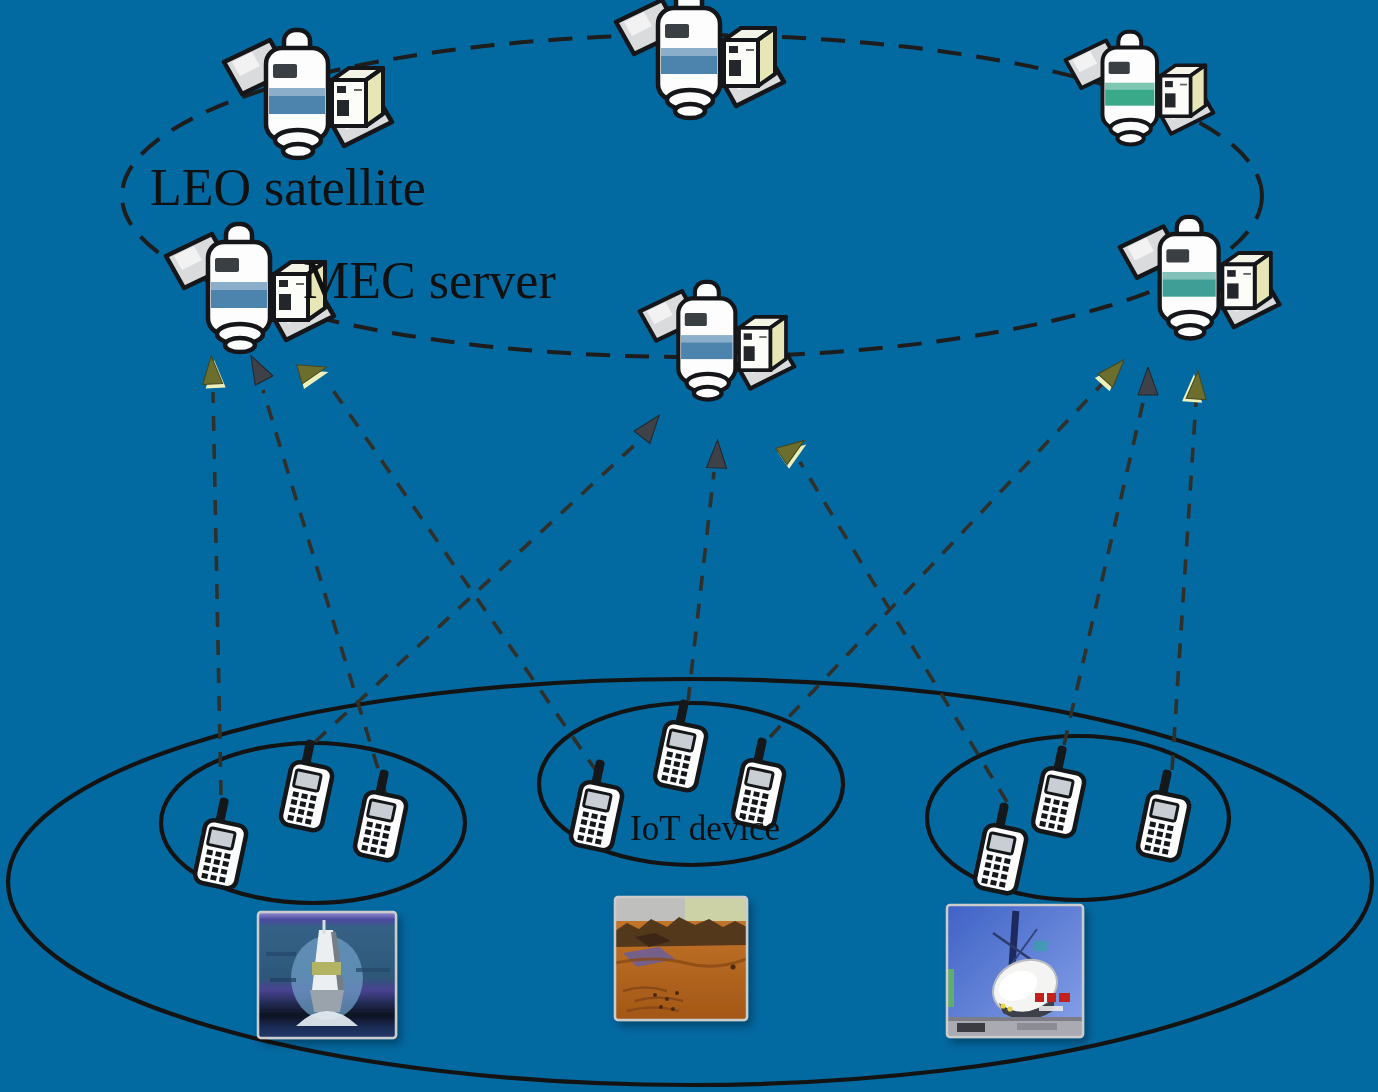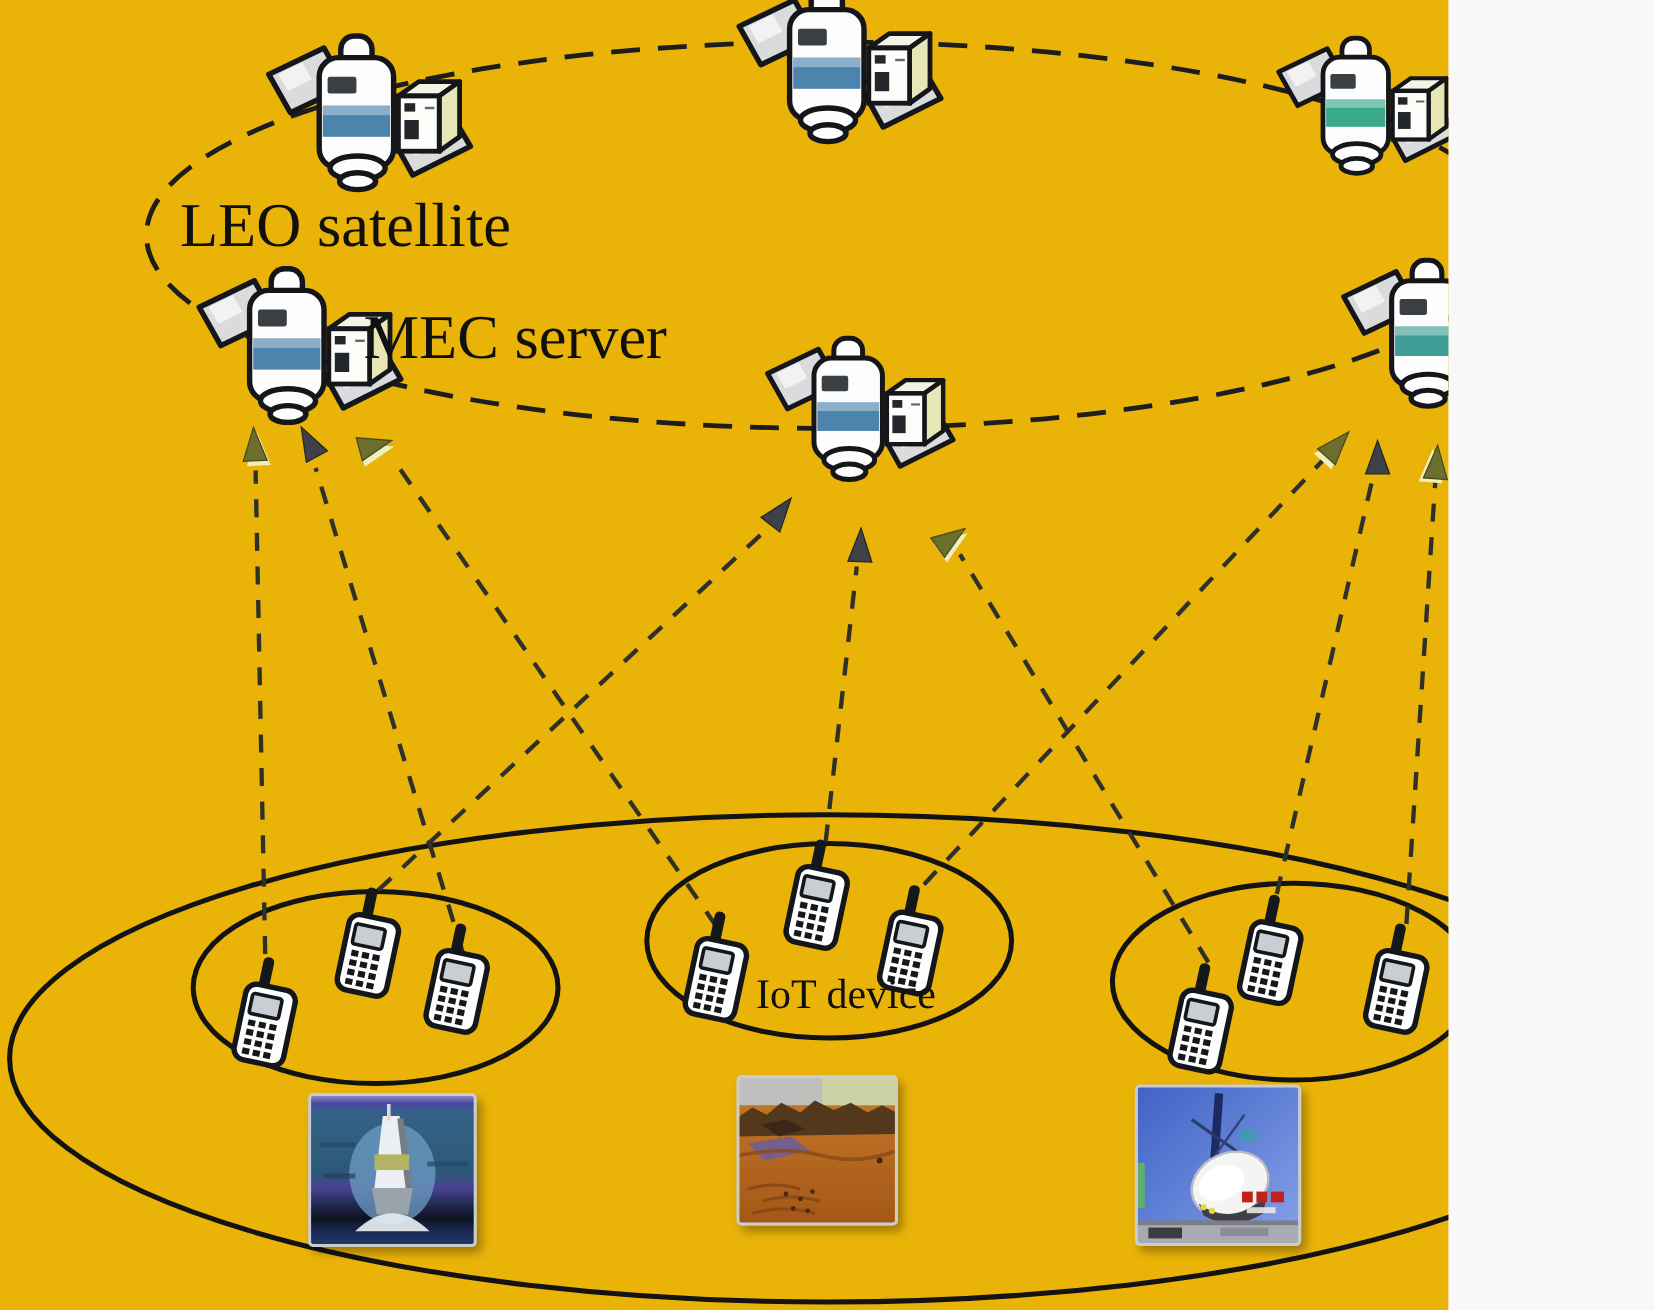--- a/index.html
+++ b/index.html
@@ -3,7 +3,7 @@
 <meta charset="utf-8">
 <style>
   html,body{margin:0;padding:0;background:#f8f8f8;}
-  .stage{position:relative;width:1207px;height:1092px;background:#eab308;overflow:hidden;
+  .stage{position:relative;width:1378px;height:1092px;background:#0369a1;overflow:hidden;
          font-family:"Liberation Serif", serif;}
   svg{display:block}
   .panel{fill:#d9dbdd;stroke:#14161a;stroke-width:4.5;stroke-linejoin:round}

